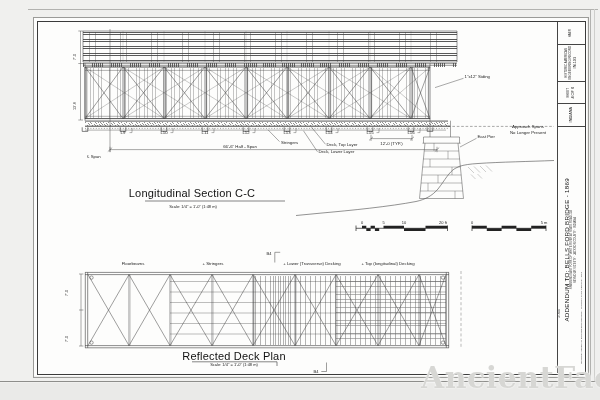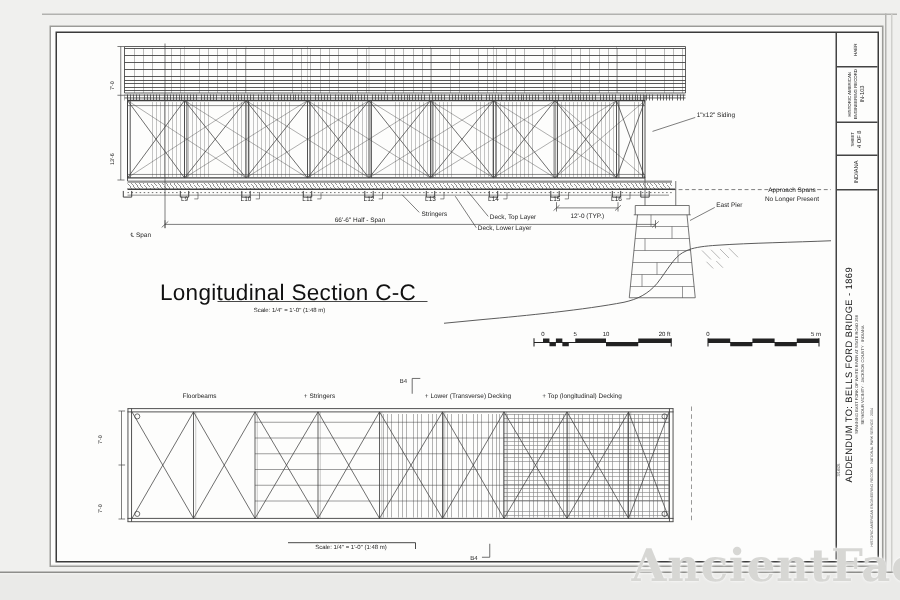--- a/index.html
+++ b/index.html
@@ -8,7 +8,7 @@
   .abs{position:absolute;}
   .lbl{position:absolute;font-size:4.3px;line-height:1.15;color:#1c1c1c;white-space:nowrap;z-index:12;}
   .ctr{transform:translateX(-50%);}
-  .title{position:absolute;font-size:15px;color:#111;white-space:nowrap;z-index:12;letter-spacing:.2px;}
+  .title{position:absolute;font-size:11px;color:#111;white-space:nowrap;z-index:12;letter-spacing:.2px;}
   .vt{writing-mode:vertical-rl;transform:rotate(180deg);white-space:nowrap;line-height:1.1;}
   .pat{position:absolute;z-index:4;}
   .tbbox{border-bottom:.8px solid #444;display:flex;align-items:center;justify-content:center;gap:1px;}

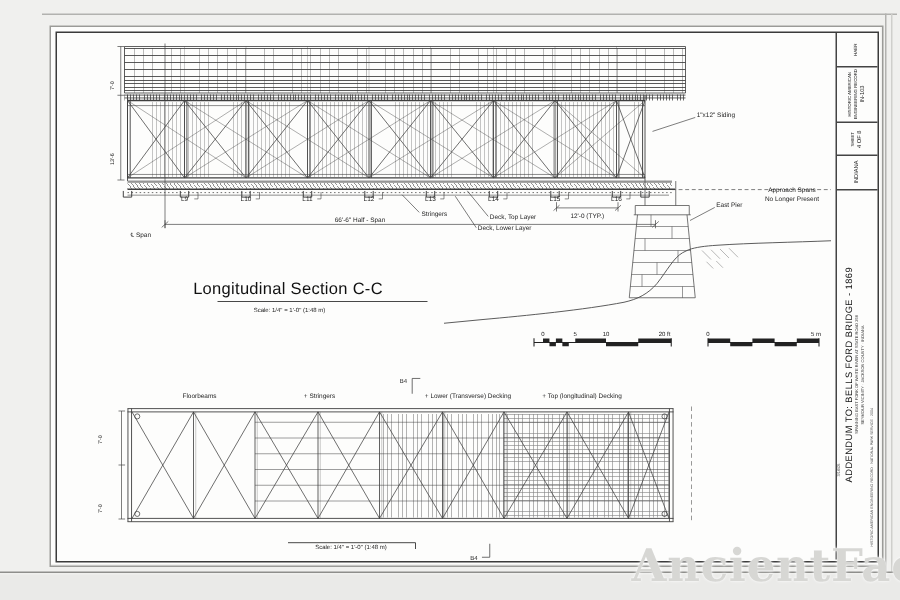--- a/index.html
+++ b/index.html
@@ -141,6 +141,7 @@
   <span class="lbl vt" style="left:66px;top:278px;height:18px;font-size:3.6px;">7'-0</span>
   <span class="lbl vt" style="left:66px;top:324px;height:18px;font-size:3.6px;">7'-0</span>
 
+  <span class="title ctr" style="left:234px;top:349.5px;">Reflected Deck Plan</span>
   <span class="lbl ctr" style="left:234px;top:363px;font-size:4px;">Scale: 1/4" = 1'-0" (1:48 m)</span>
 
   <div class="abs" style="left:556.5px;top:22px;width:27px;height:350.8px;border-left:.8px solid #444;z-index:5;display:flex;flex-direction:column;">

